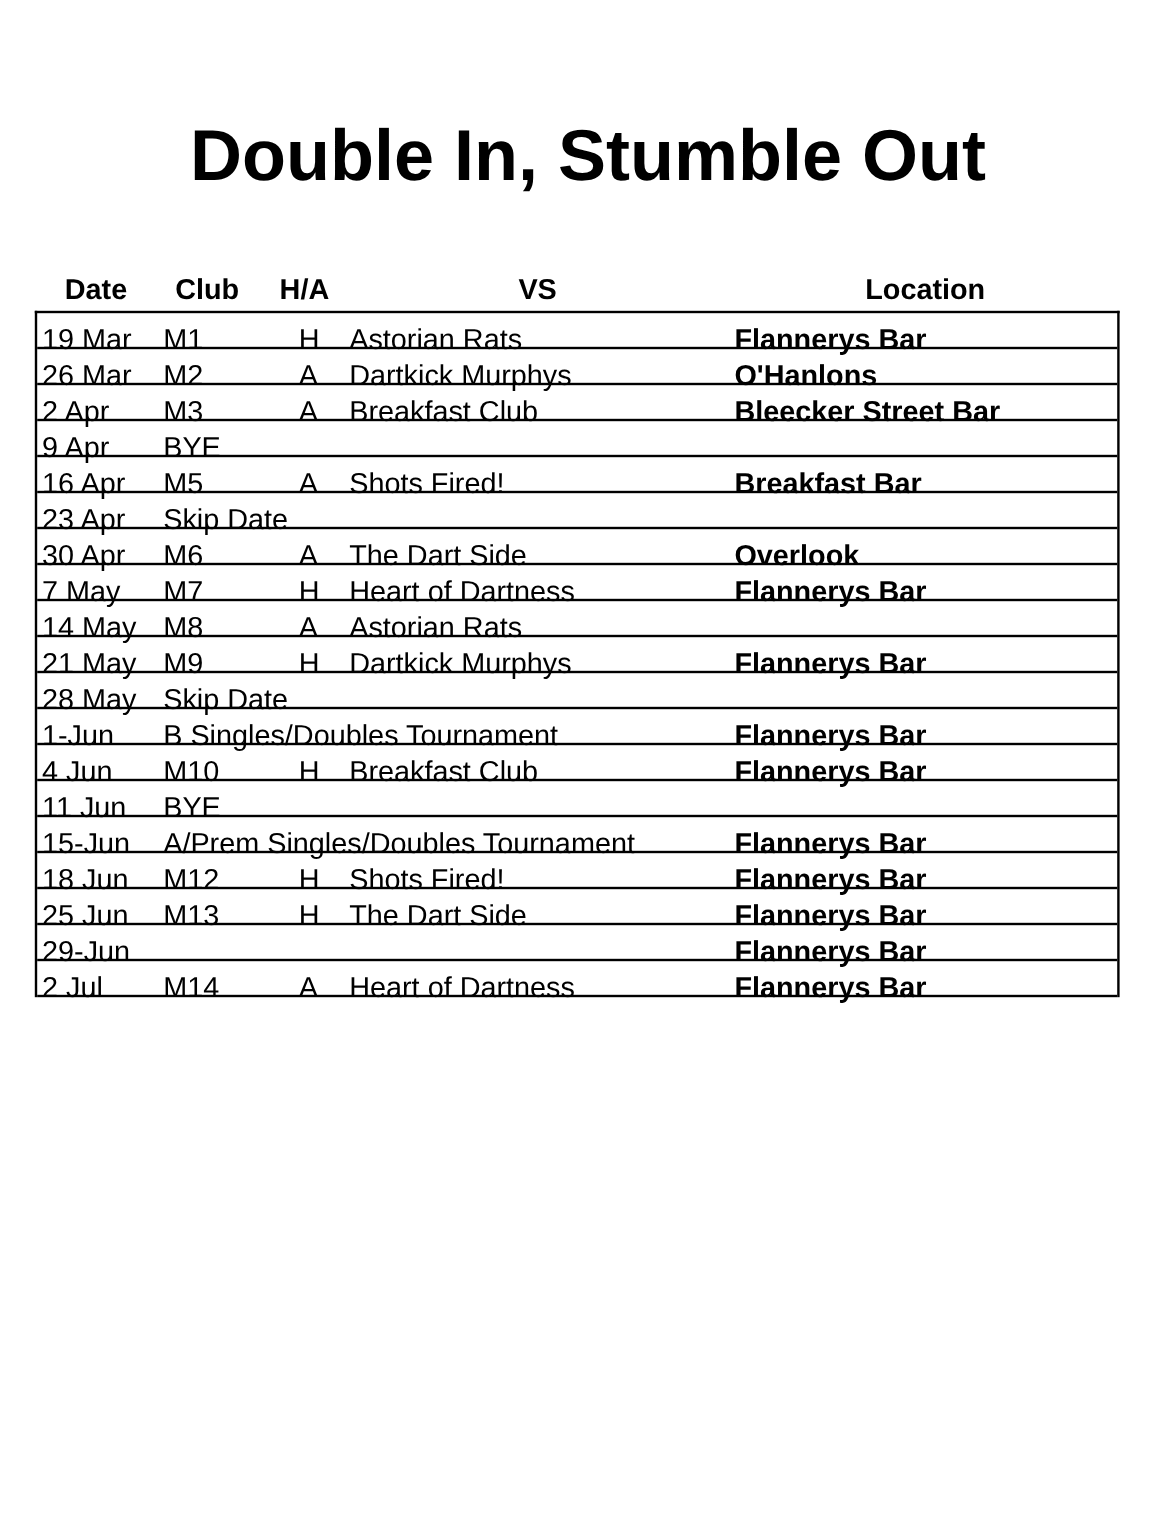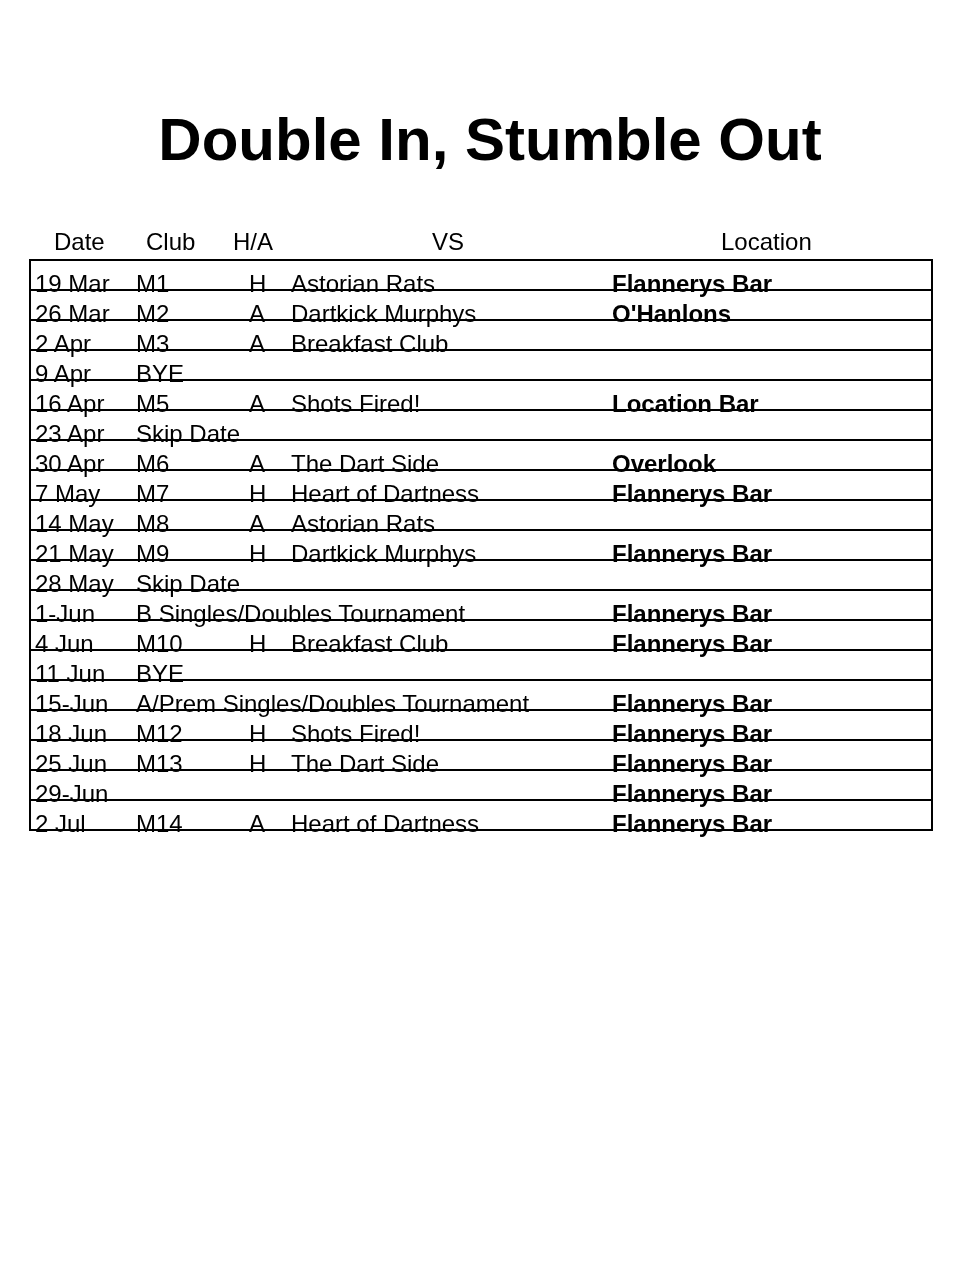--- a/index.html
+++ b/index.html
@@ -4,7 +4,7 @@
 <style>
   html, body { margin: 0; padding: 0; background: #ffffff; }
   body { width: 980px; height: 1268px; position: relative; font-family: "Liberation Sans", "DejaVu Sans", sans-serif; color: #000; overflow: hidden; }
-  .title { position: absolute; left: 0; width: 980px; top: 95px; text-align: center; font-weight: bold; font-size: 60px; letter-spacing: 0px; margin-top: 10px; }
+  .title { position: absolute; left: 0; width: 980px; top: 95px; text-align: center; font-weight: bold; font-size: 60px; letter-spacing: 0px; }
   .hdr { position: absolute; top: 228px; font-weight: normal; font-size: 24px; }
   .table { position: absolute; left: 29px; top: 259px; width: 904px; border: 2px solid #000; border-bottom: none; box-sizing: border-box; }
   .row { position: relative; height: 30px; border-bottom: 2px solid #000; box-sizing: border-box; font-size: 24px; }

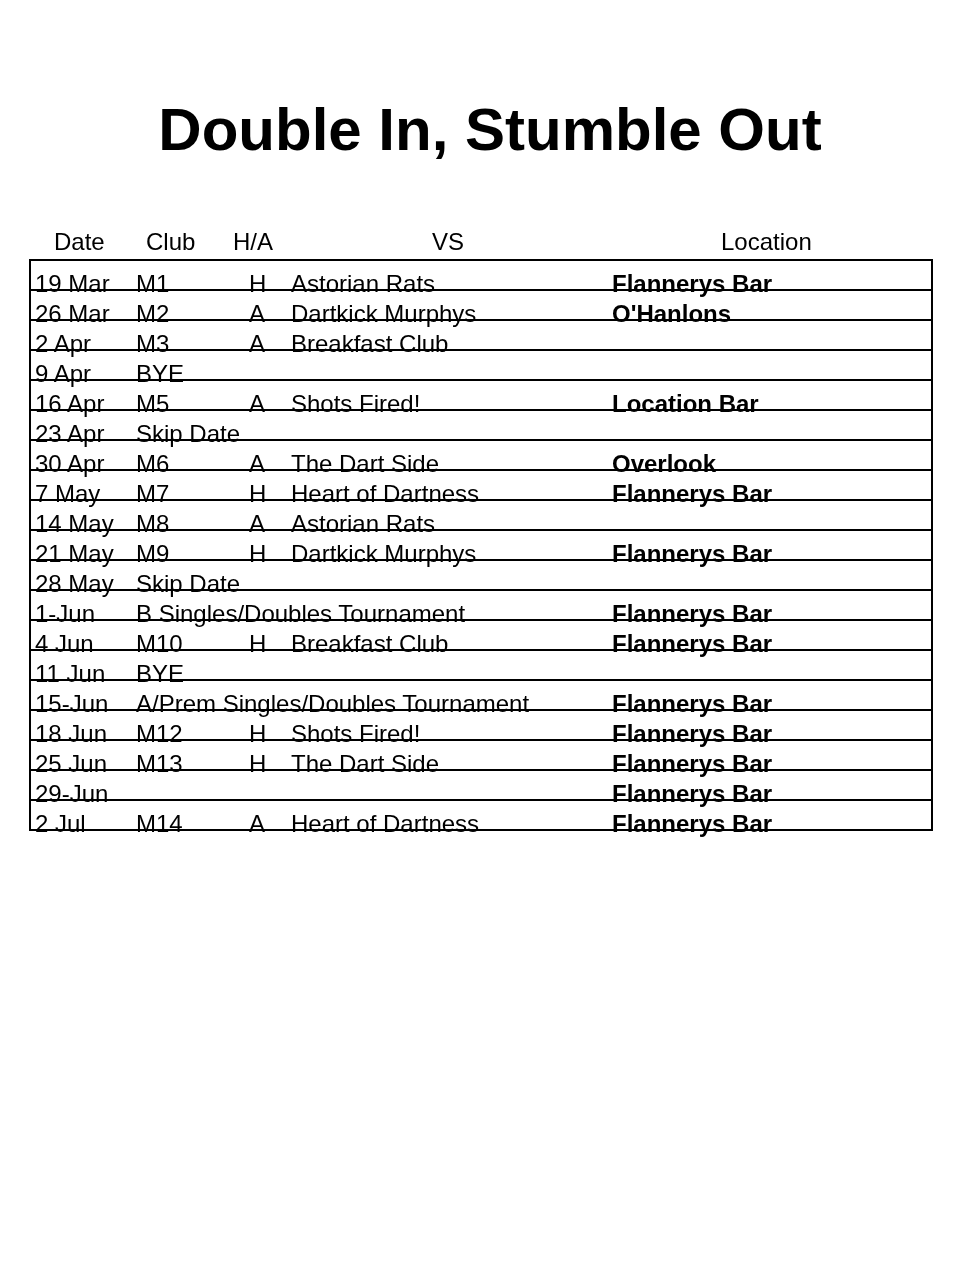--- a/index.html
+++ b/index.html
@@ -5,7 +5,7 @@
   html, body { margin: 0; padding: 0; background: #ffffff; }
   body { width: 980px; height: 1268px; position: relative; font-family: "Liberation Sans", "DejaVu Sans", sans-serif; color: #000; overflow: hidden; }
   .title { position: absolute; left: 0; width: 980px; top: 95px; text-align: center; font-weight: bold; font-size: 60px; letter-spacing: 0px; }
-  .hdr { position: absolute; top: 228px; font-weight: normal; font-size: 24px; }
+  .hdr { position: absolute; top: 228px; font-weight: bold; font-size: 24px; }
   .table { position: absolute; left: 29px; top: 259px; width: 904px; border: 2px solid #000; border-bottom: none; box-sizing: border-box; }
   .row { position: relative; height: 30px; border-bottom: 2px solid #000; box-sizing: border-box; font-size: 24px; }
   .cell { position: absolute; top: 9px; white-space: nowrap; }

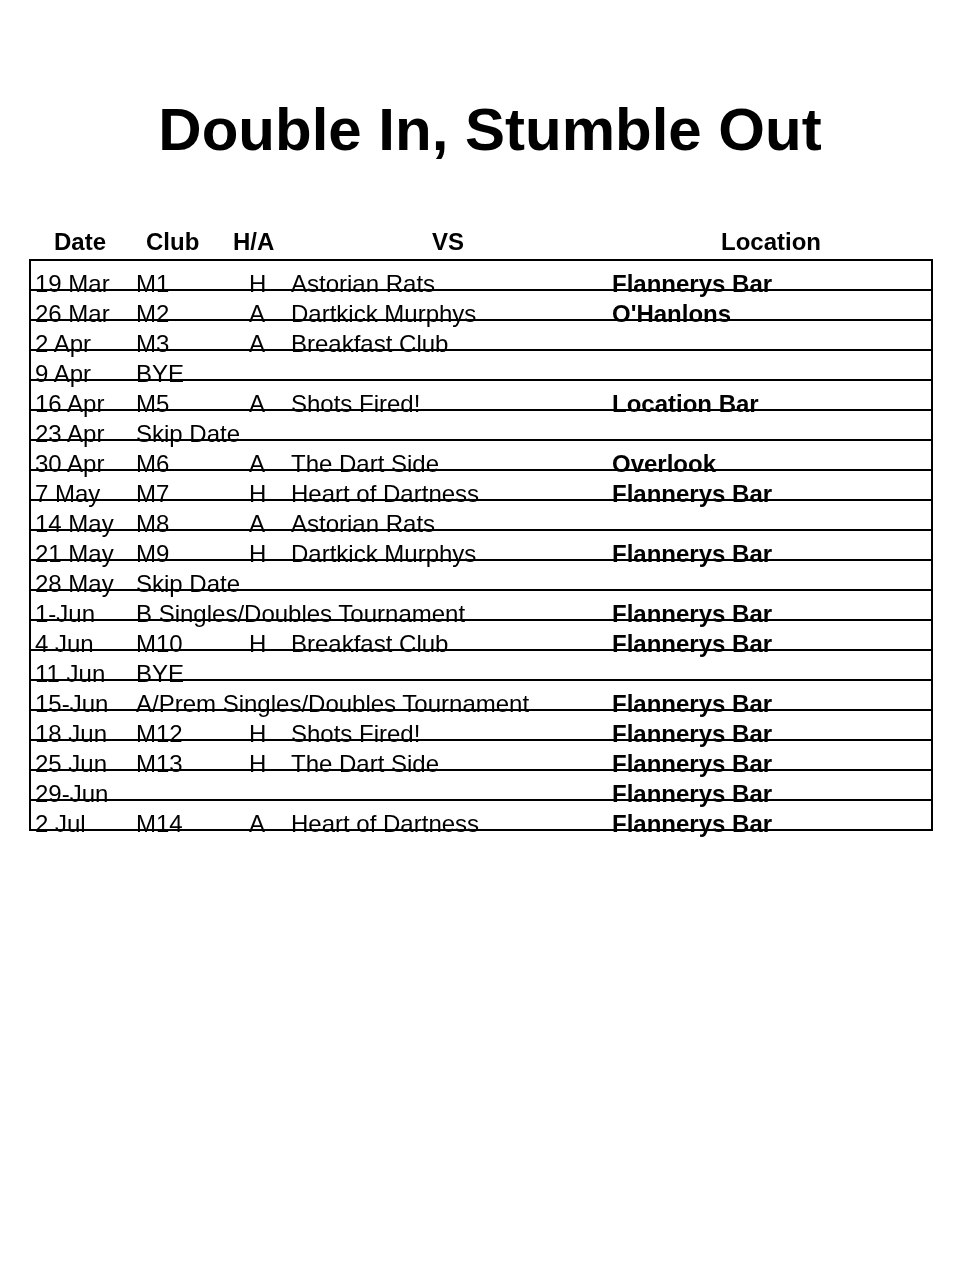--- a/index.html
+++ b/index.html
@@ -46,6 +46,7 @@
       <span class="cell c-week">M3</span>
       <span class="cell c-ha">A</span>
       <span class="cell c-vs">Breakfast Club</span>
+      <span class="cell c-loc">Bleecker Street Bar</span>
     </div>
     <div class="row">
       <span class="cell c-date">9 Apr</span>

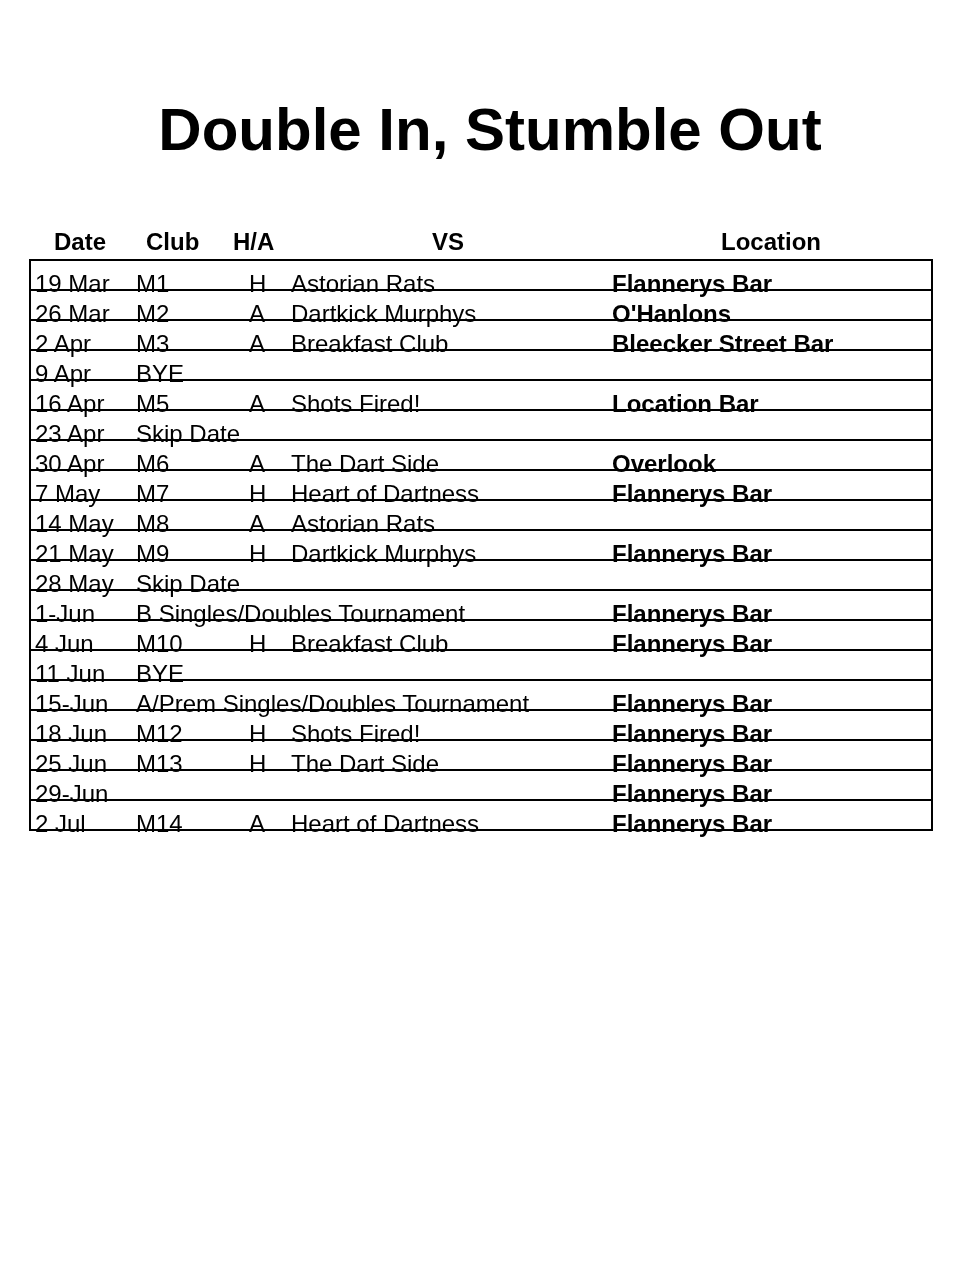--- a/index.html
+++ b/index.html
@@ -60,7 +60,7 @@
       <span class="cell c-week">M5</span>
       <span class="cell c-ha">A</span>
       <span class="cell c-vs">Shots Fired!</span>
-      <span class="cell c-loc">Location Bar</span>
+      <span class="cell c-loc">Breakfast Bar</span>
     </div>
     <div class="row">
       <span class="cell c-date">23 Apr</span>

